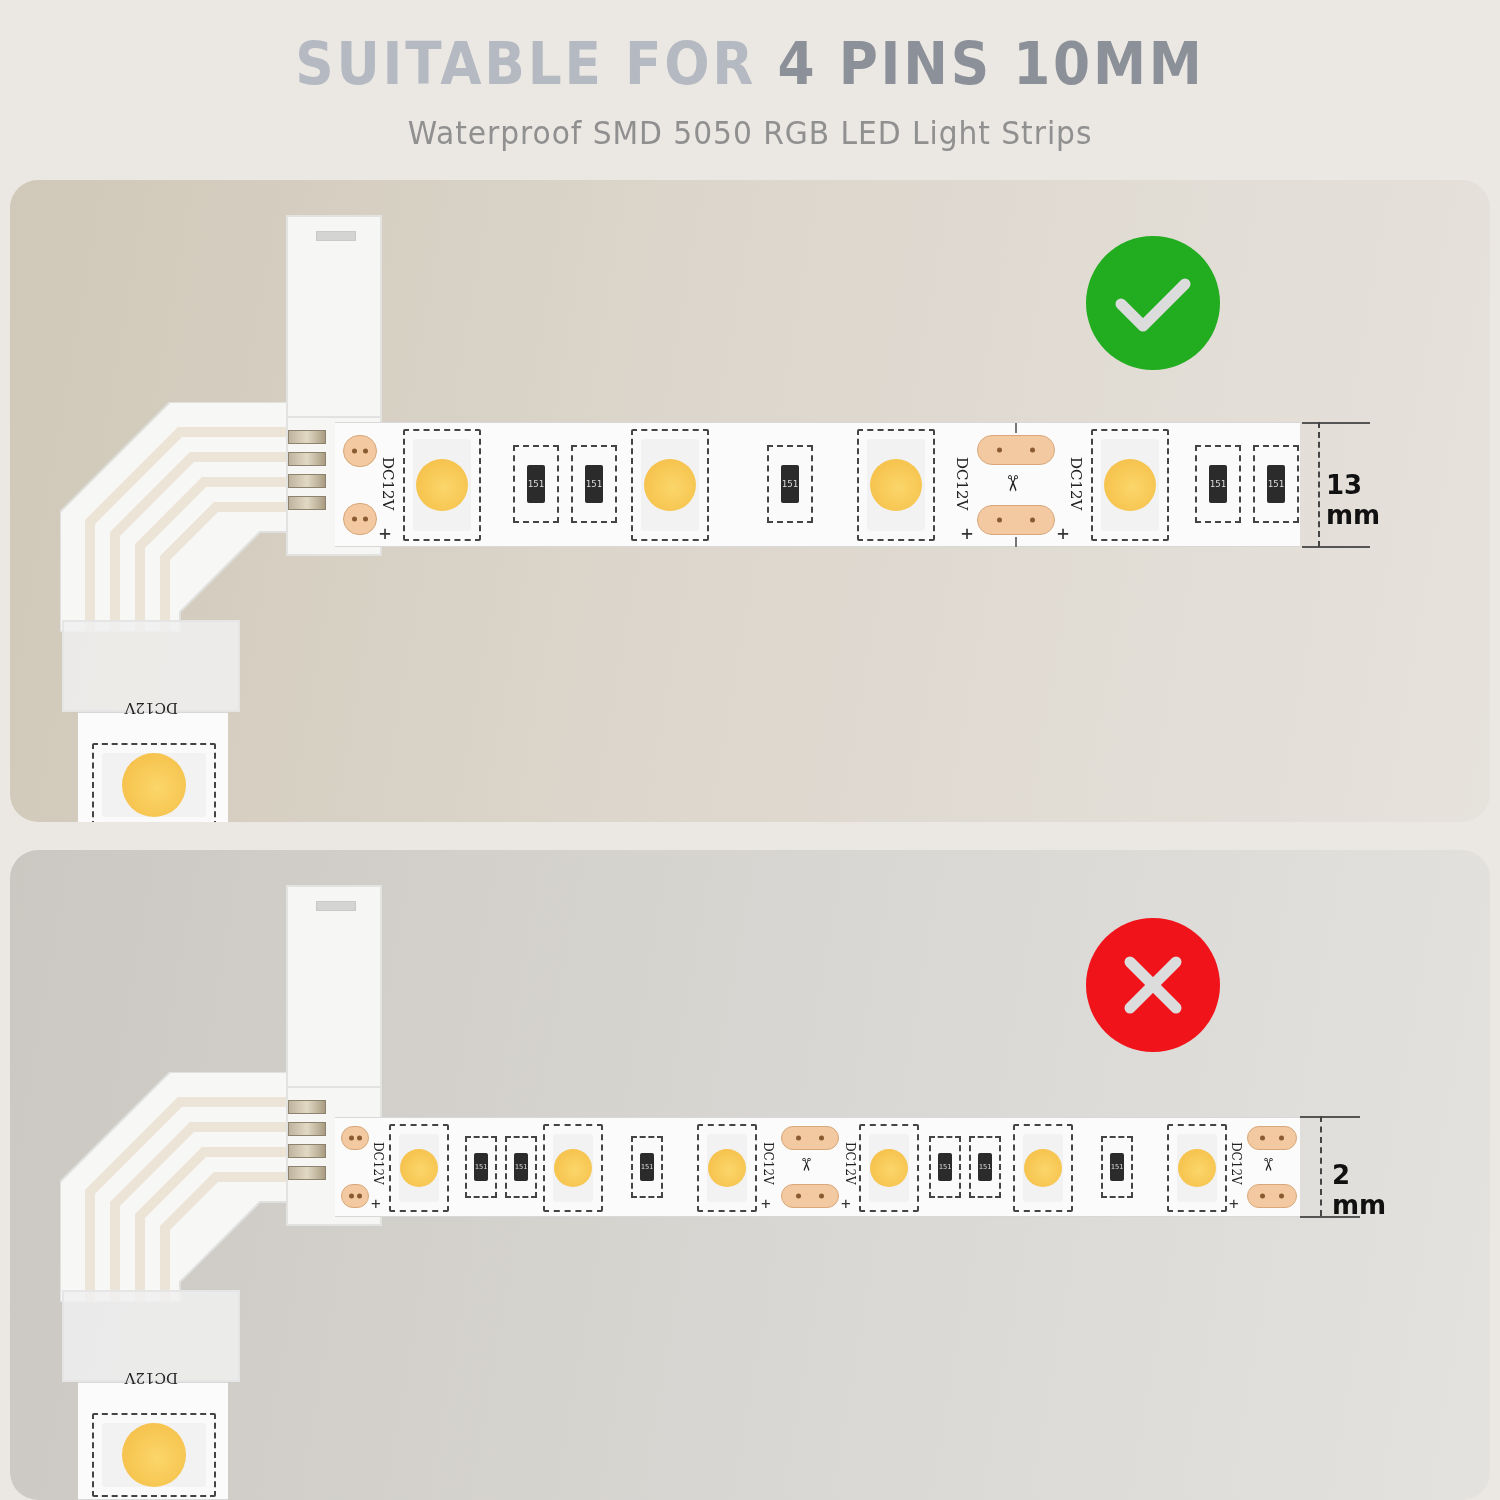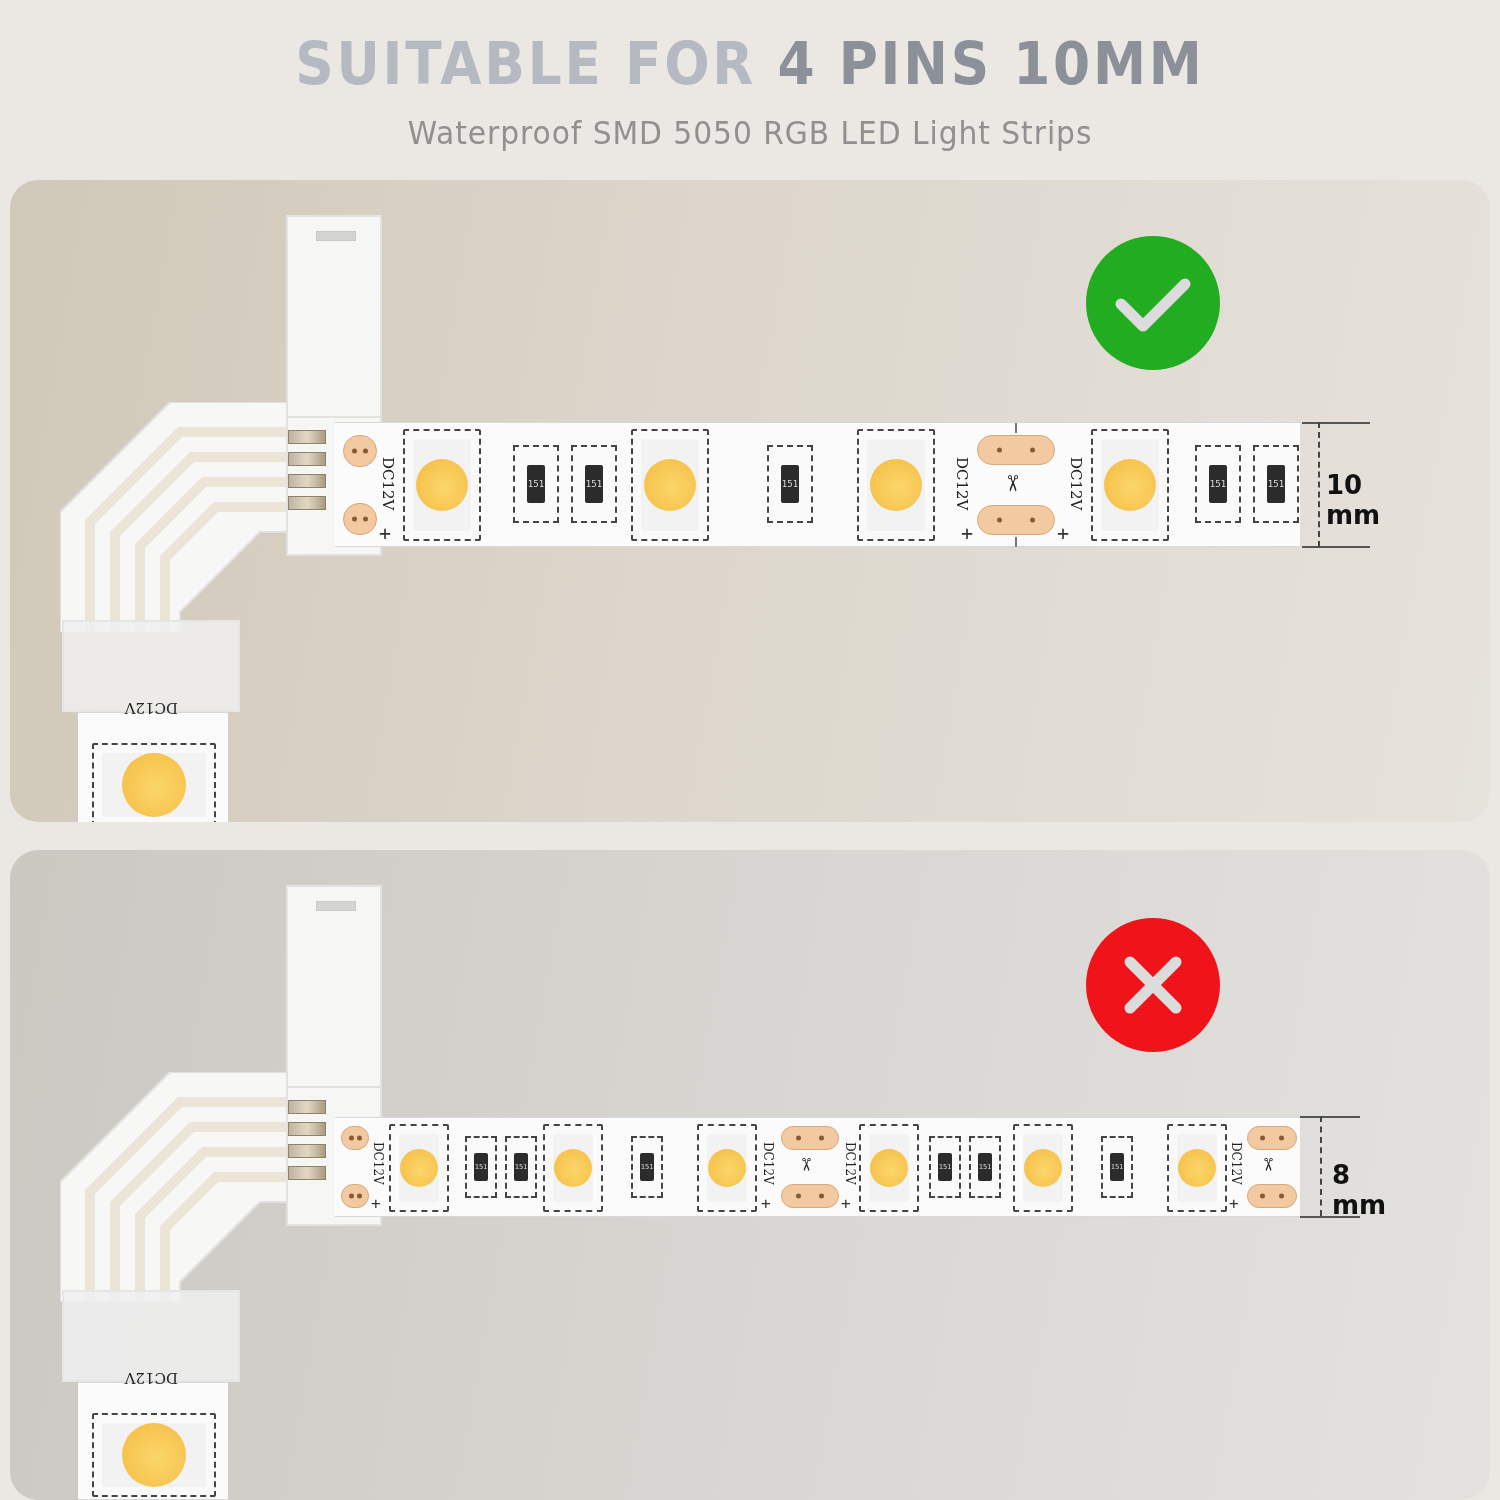--- a/index.html
+++ b/index.html
@@ -151,7 +151,7 @@
     <div class="h" style="left:1292px;top:242px;width:68px;"></div>
     <div class="h" style="left:1292px;top:366px;width:68px;"></div>
     <div class="v" style="left:1308px;top:242px;height:125px;"></div>
-    <div class="dim-label" style="left:1316px;top:290px;font-size:26px;">10 mm</div>
+    <div class="dim-label" style="left:1316px;top:290px;font-size:26px;">13 mm</div>
   </div>
 </div>
 

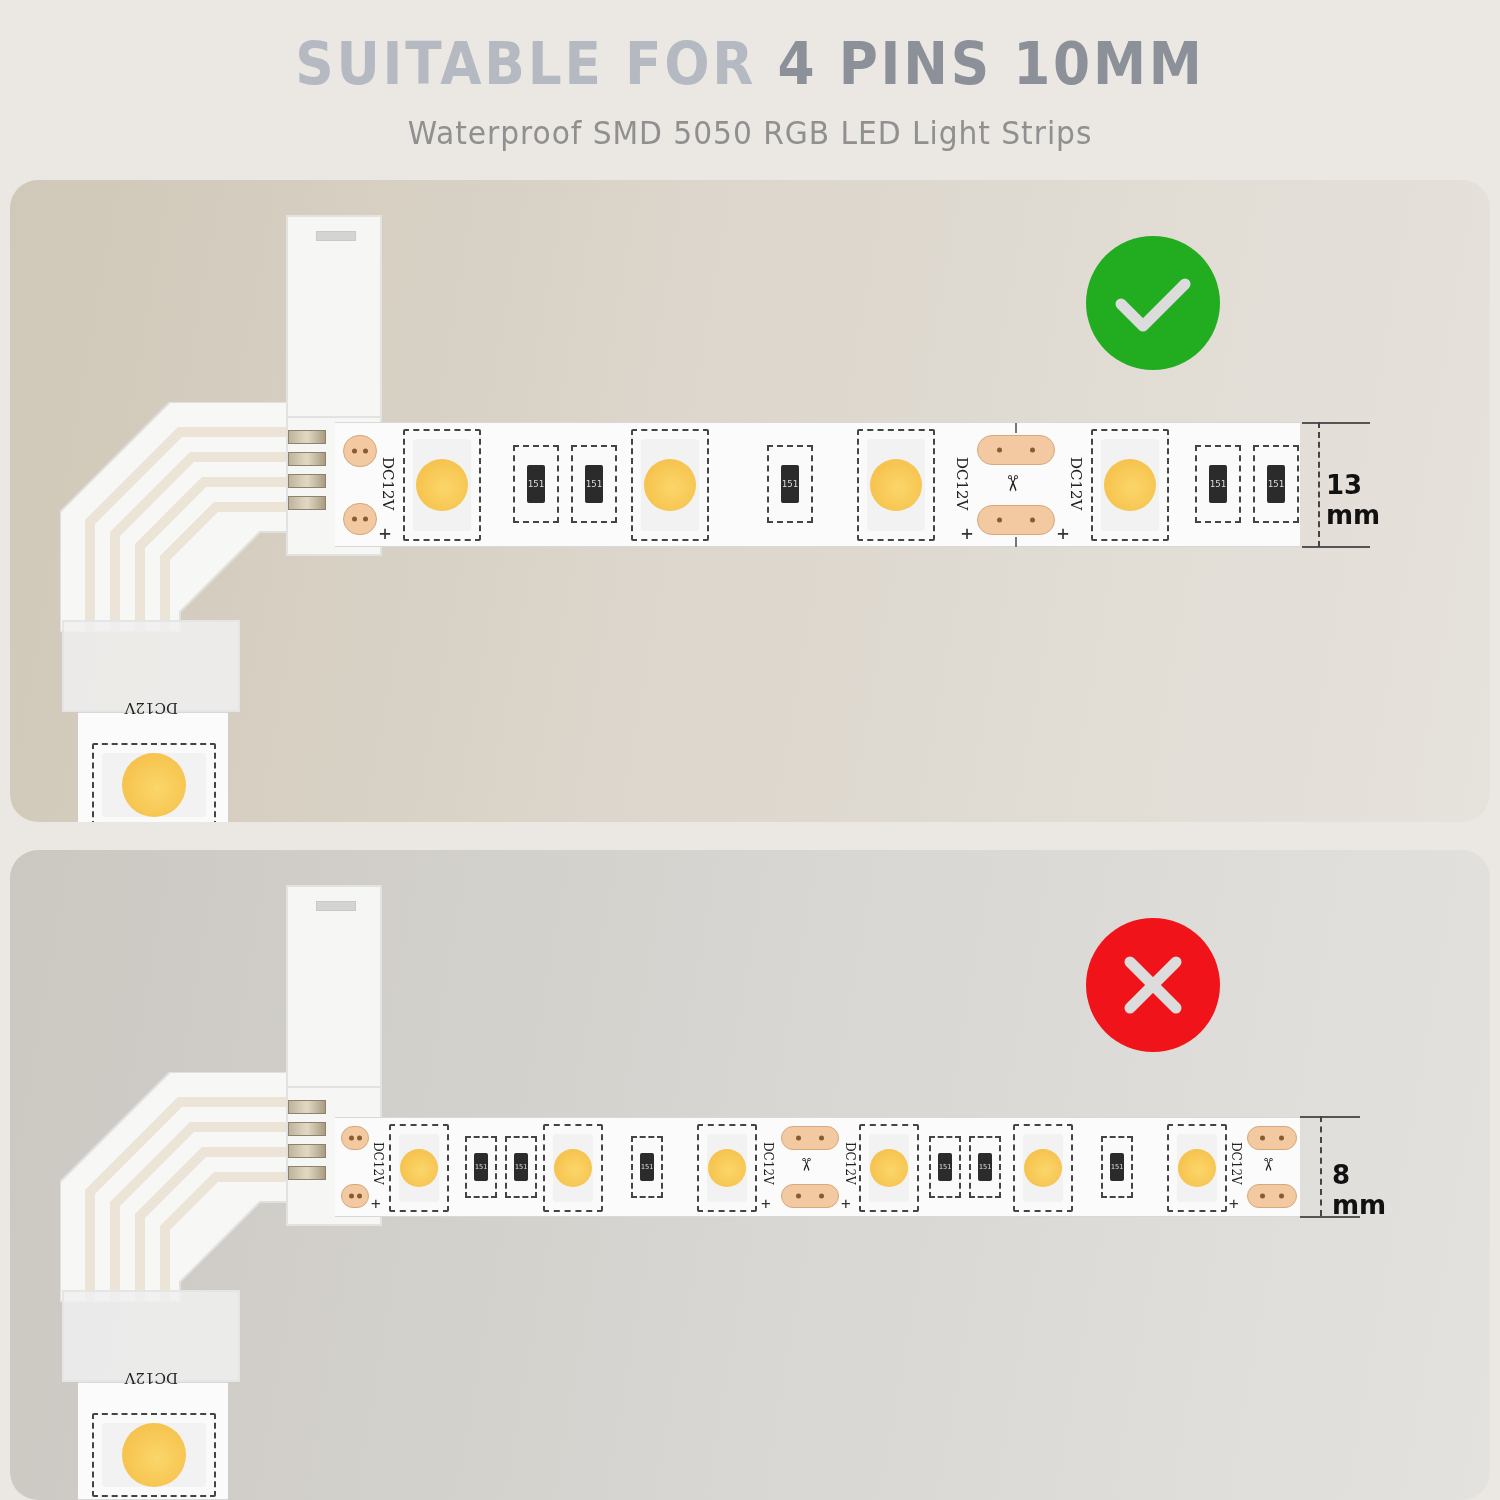--- a/index.html
+++ b/index.html
@@ -261,7 +261,7 @@
     <div class="h" style="left:1290px;top:266px;width:60px;"></div>
     <div class="h" style="left:1290px;top:366px;width:60px;"></div>
     <div class="v" style="left:1310px;top:266px;height:100px;"></div>
-    <div class="dim-label" style="left:1322px;top:310px;font-size:26px;">8 mm</div>
+    <div class="dim-label" style="left:1322px;top:310px;font-size:26px;">2 mm</div>
   </div>
 </div>
 

